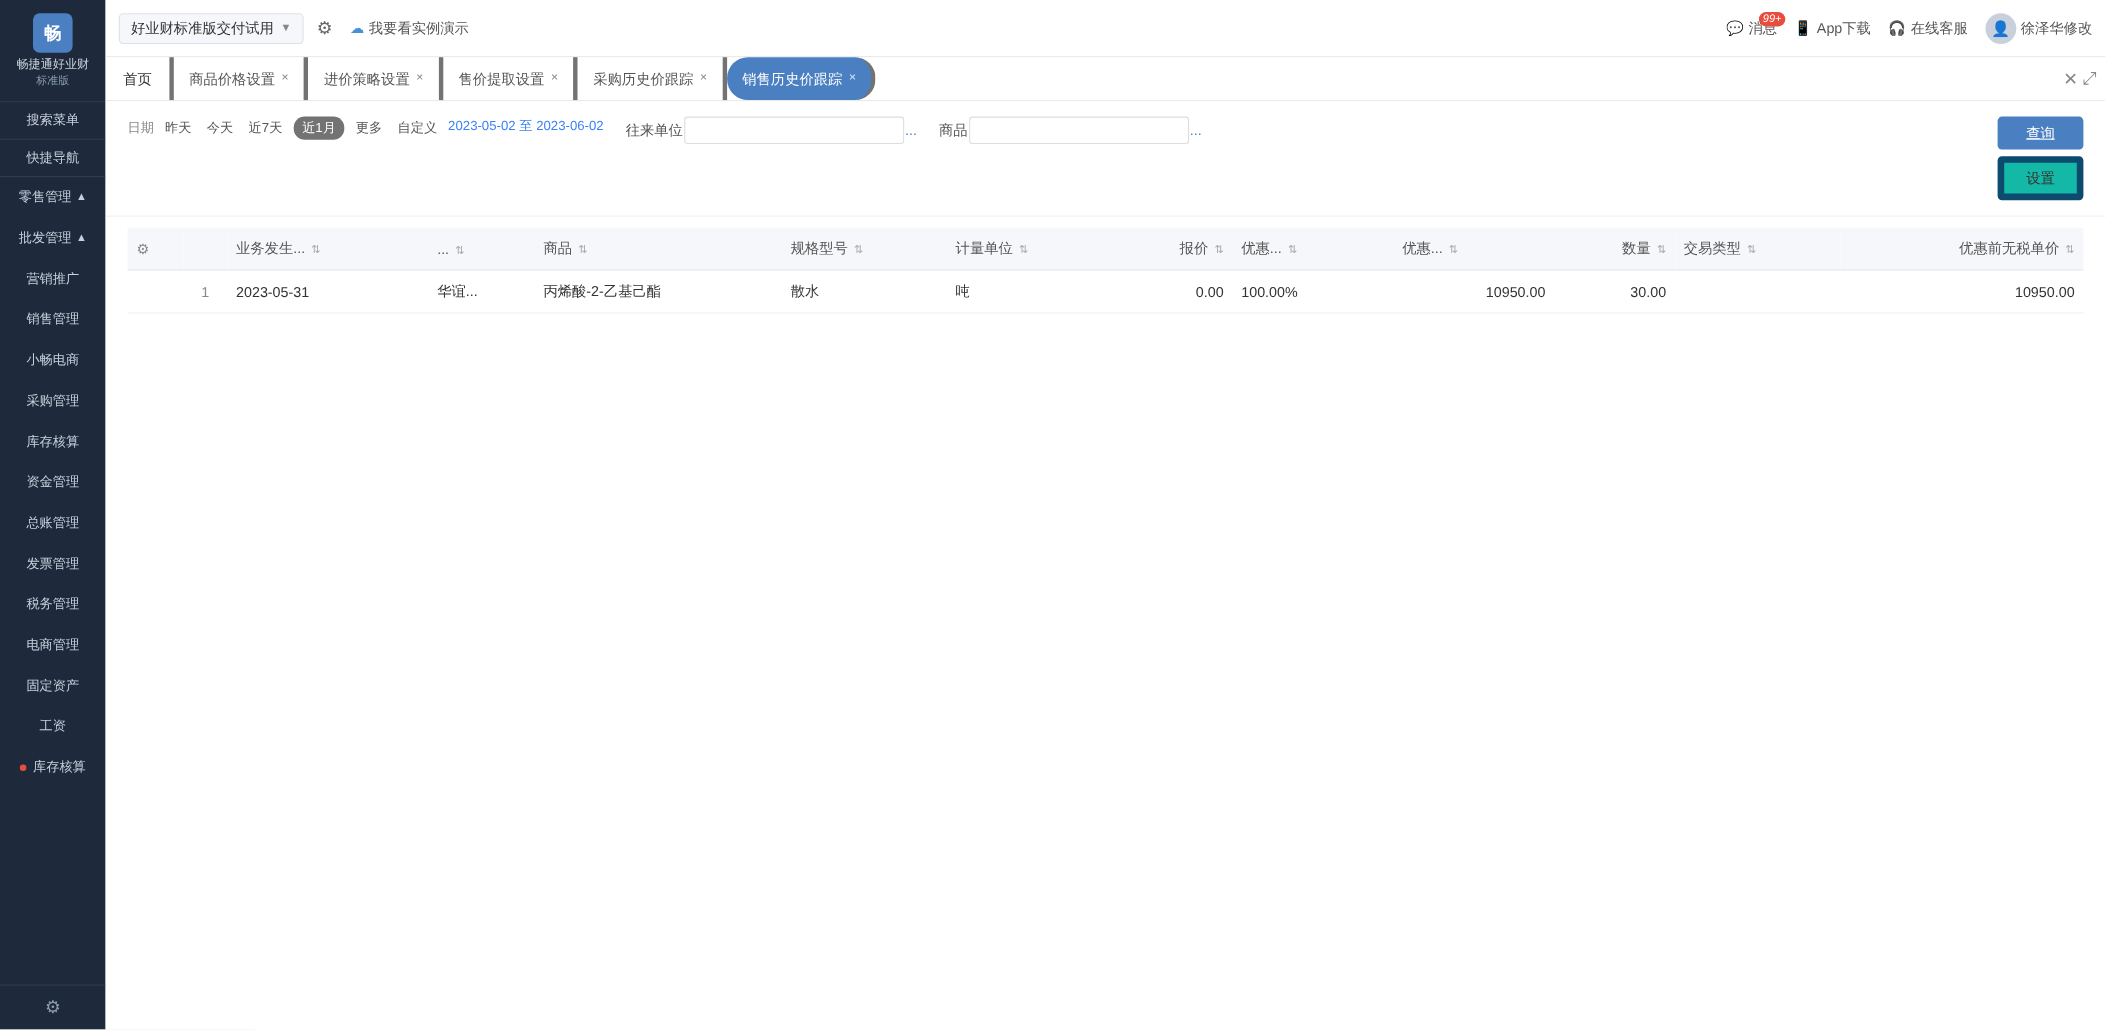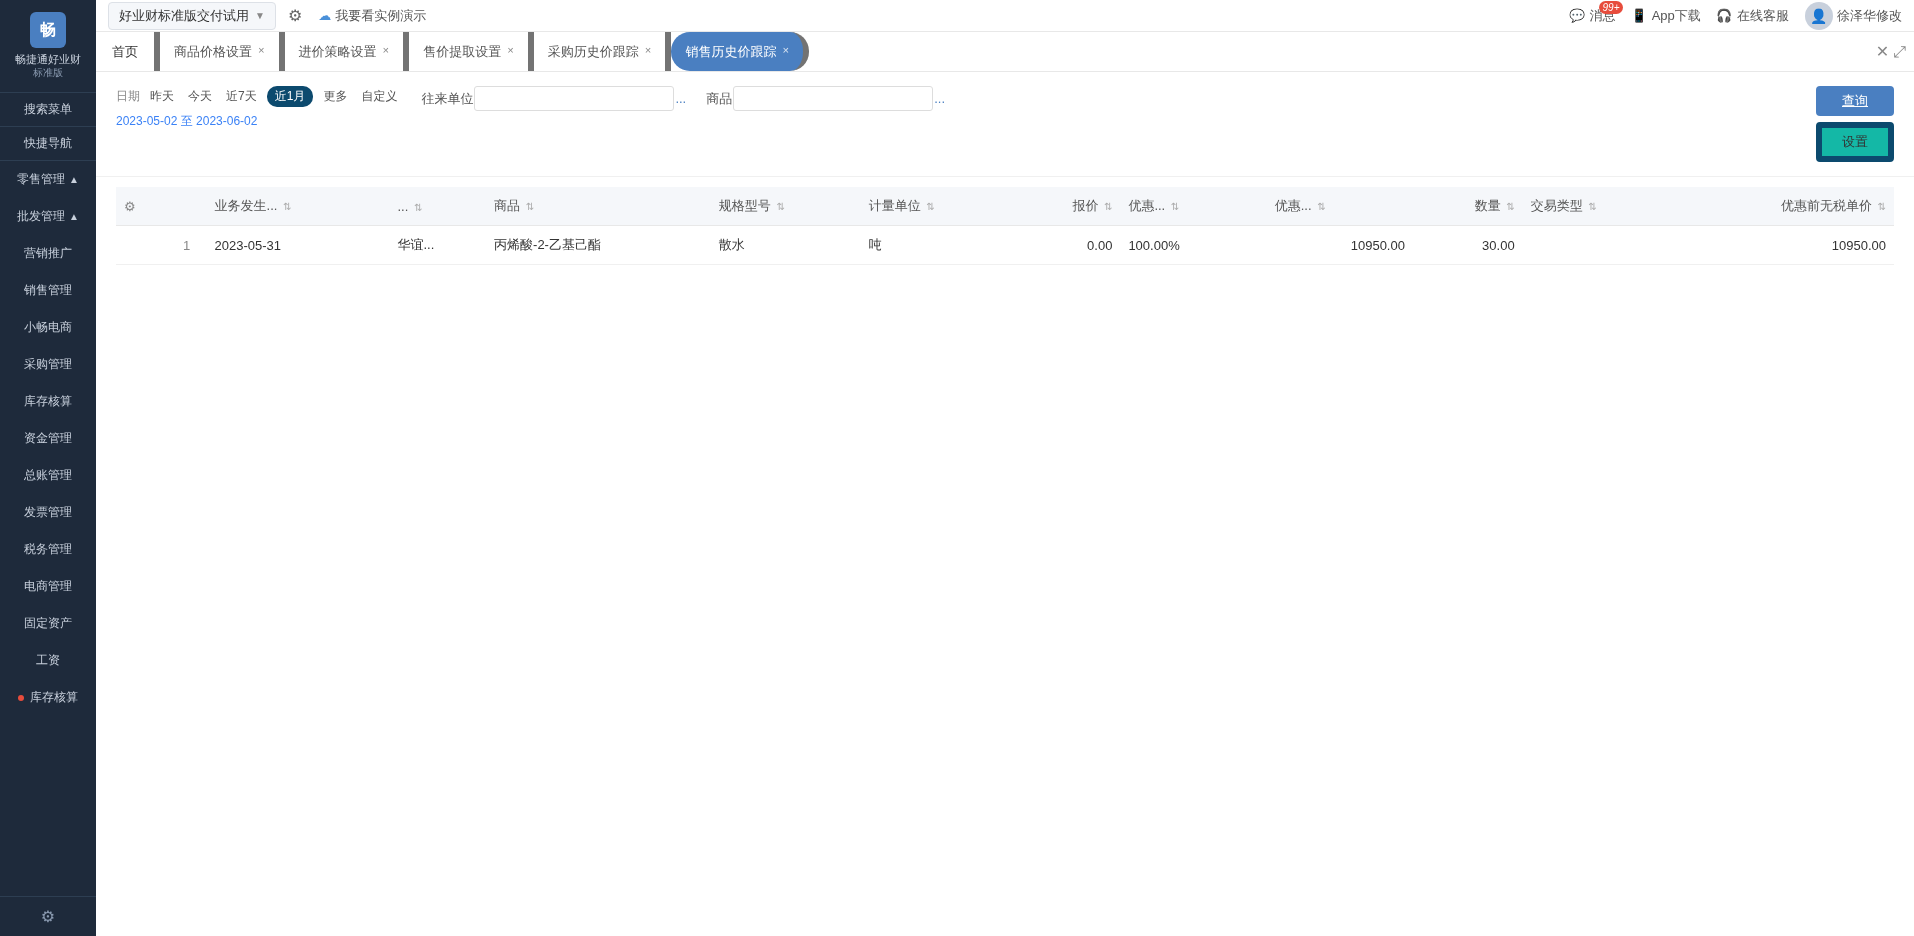--- a/index.html
+++ b/index.html
@@ -91,7 +91,7 @@
     
     .topbar {
       background: #fff;
-      height: 32px;
+      height: 52px;
       display: flex;
       align-items: center;
       padding: 0 12px;

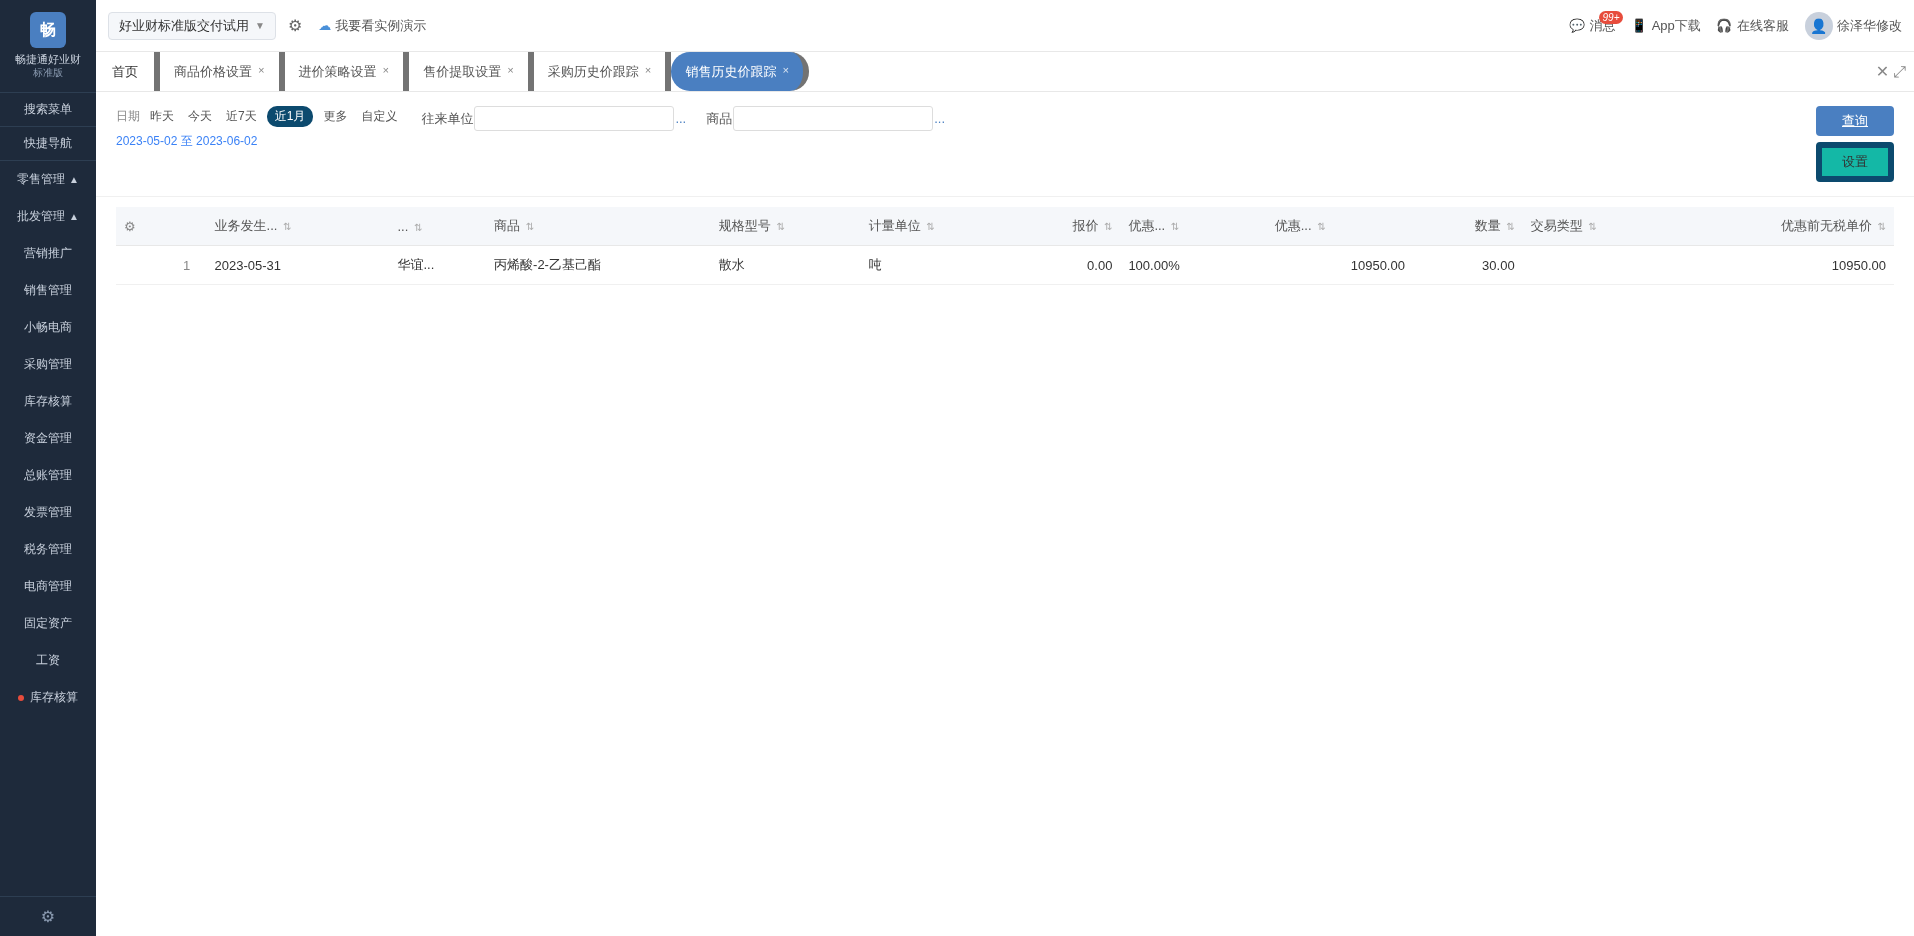--- a/index.html
+++ b/index.html
@@ -157,11 +157,10 @@
       height: 100%;
       font-size: 13px;
       color: #555;
-      border-right: 6px solid #737373;
+      border-right: 4px solid #737373;
       cursor: pointer;
       white-space: nowrap;
       position: relative;
-      font-family: Liberation Mono, monospace;
     }
     .tab.home { padding: 0 16px; color: #333; font-weight: 500; }
     .tab.active {

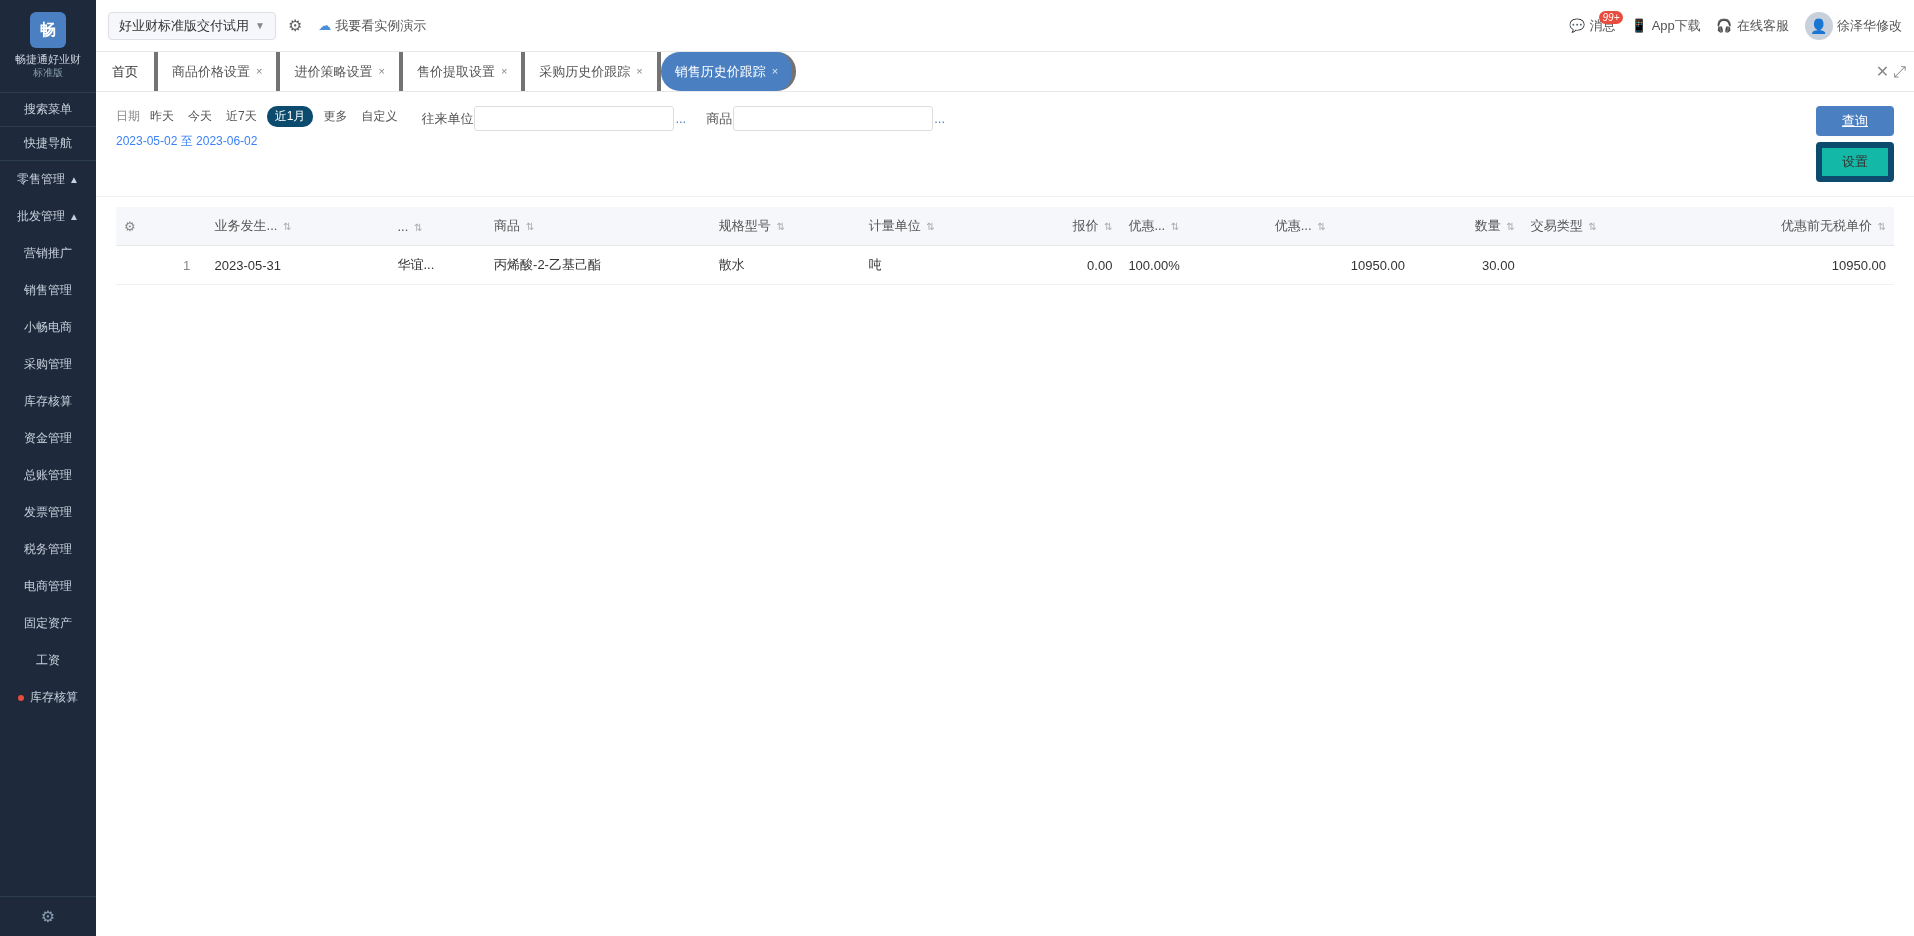--- a/index.html
+++ b/index.html
@@ -224,7 +224,7 @@
     }
     .filter-group {
       display: flex;
-      flex-direction: column;
+      flex-direction: row;
       gap: 6px;
     }
     .filter-label {

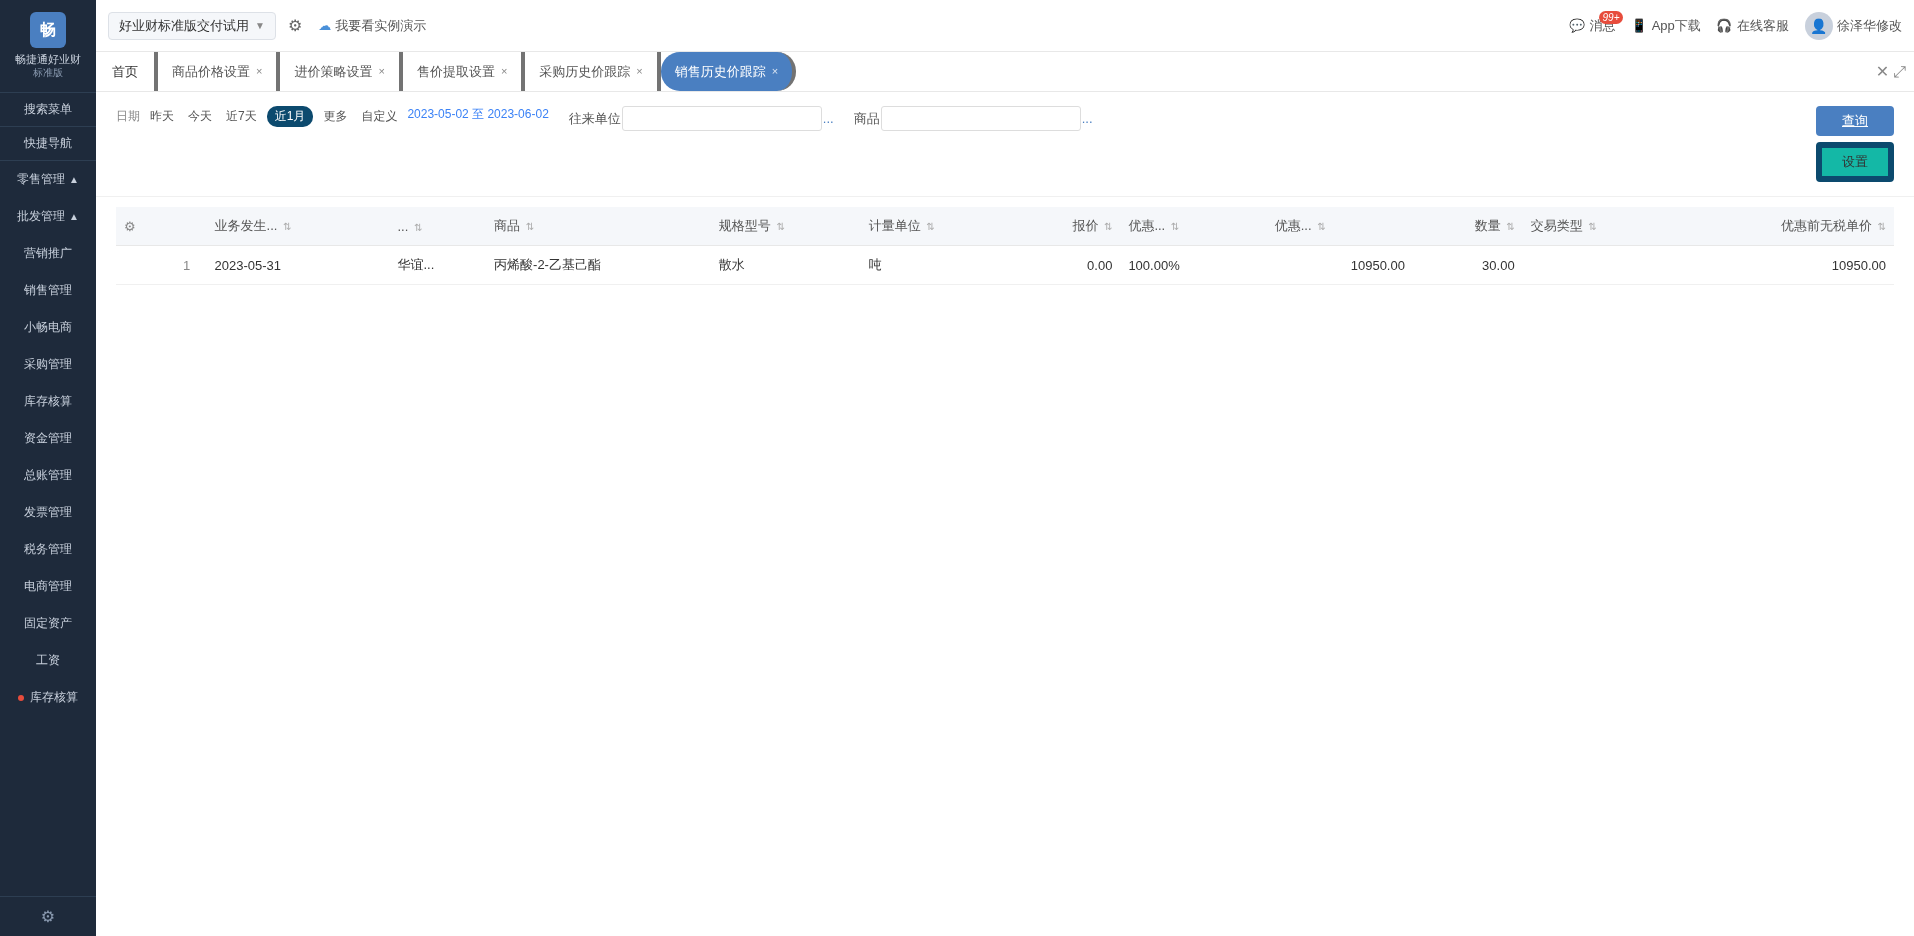--- a/index.html
+++ b/index.html
@@ -237,7 +237,7 @@
       font-size: 12px; color: #555; cursor: pointer; padding: 2px 4px;
     }
     .date-option.active {
-      background: #0c4a6e; color: white; border-radius: 10px; padding: 2px 8px;
+      background: #737373; color: white; border-radius: 10px; padding: 2px 8px;
     }
     .date-range {
       font-size: 12px; color: #3b82f6;

